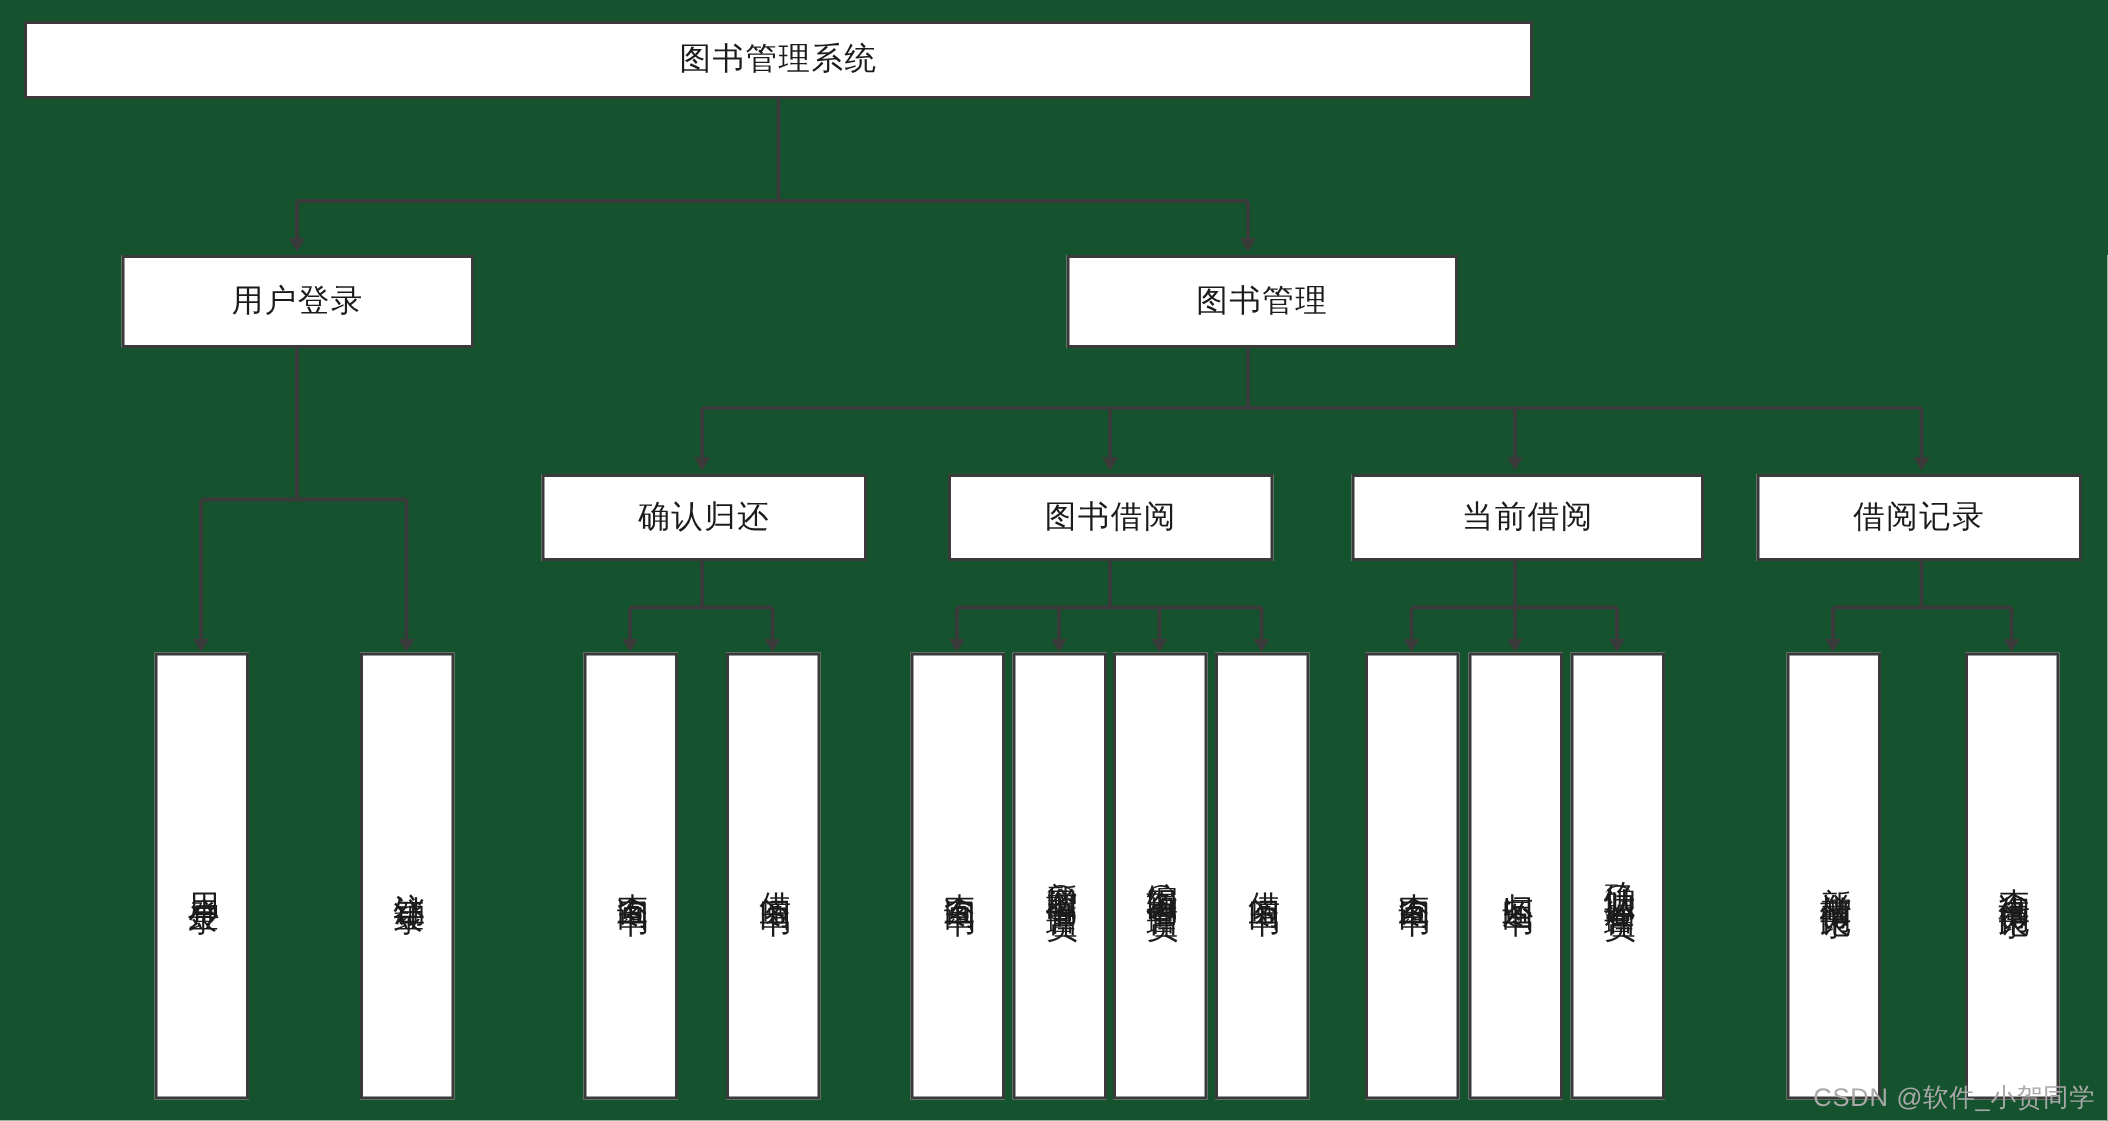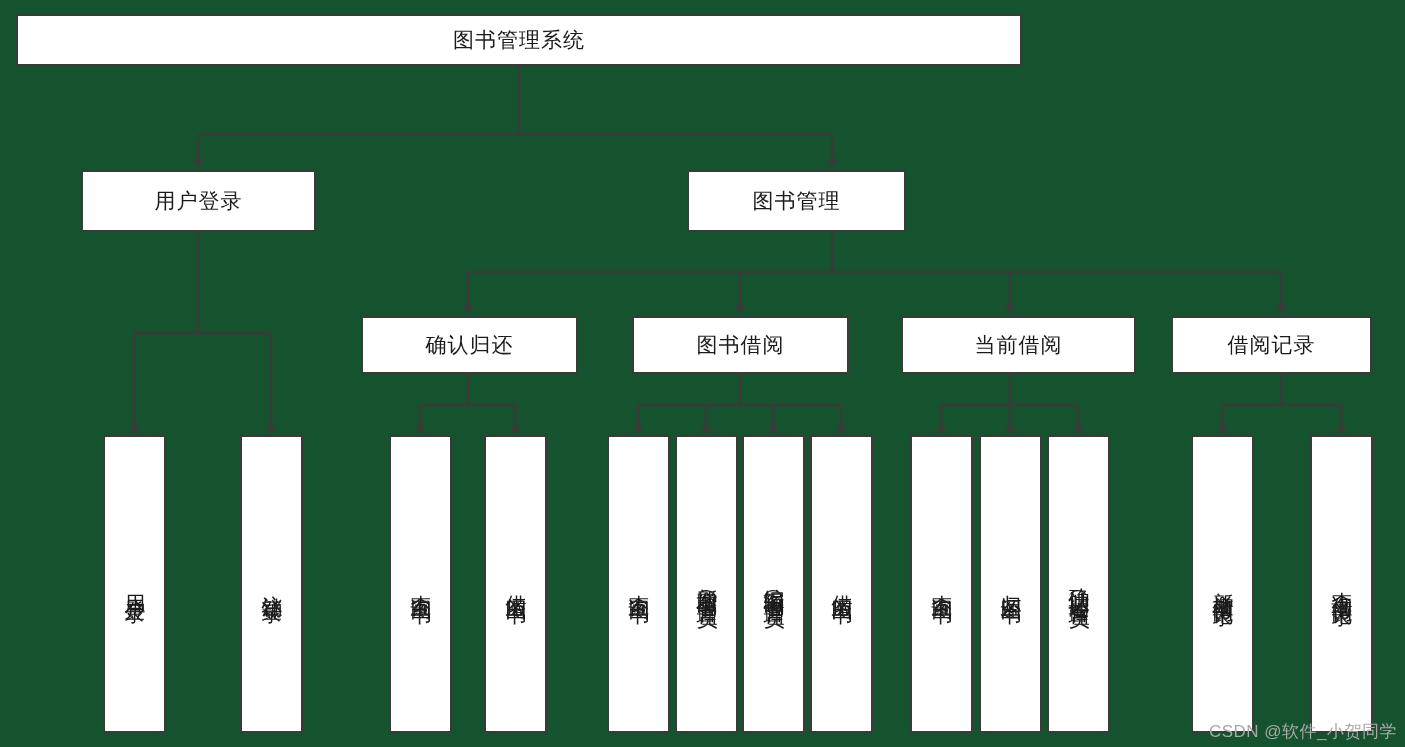--- a/index.html
+++ b/index.html
@@ -131,7 +131,7 @@
   <div class="node horiz" style="left:81px; top:170px; width:235px; height:62px;">
     <span class="label">用户登录</span>
   </div>
-  <div class="node horiz" style="left:687px; top:170px; width:219px; height:62px;">
+  <div class="node horiz" style="left:711px; top:170px; width:261px; height:62px;">
     <span class="label">图书管理</span>
   </div>
 

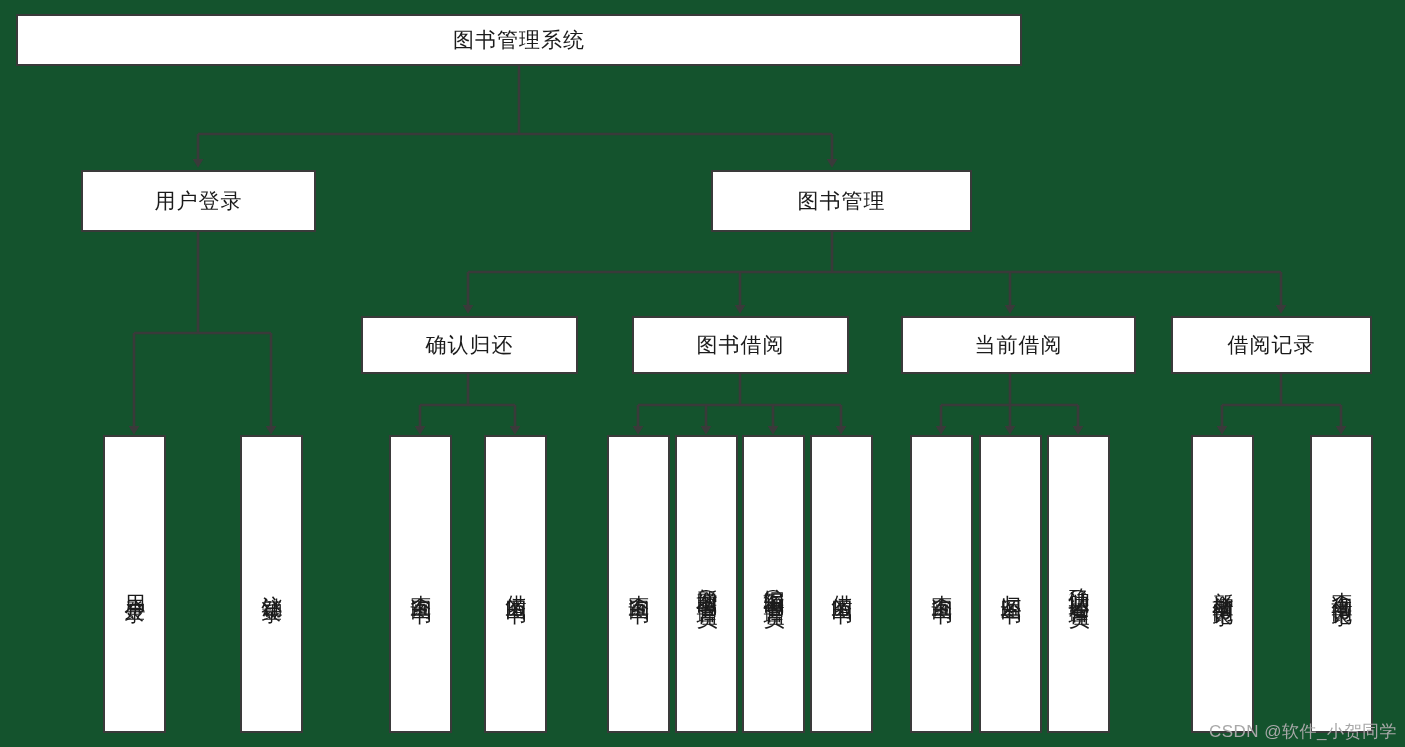--- a/index.html
+++ b/index.html
@@ -144,7 +144,7 @@
   <div class="node horiz" style="left:901px; top:316px; width:235px; height:58px;">
     <span class="label">当前借阅</span>
   </div>
-  <div class="node horiz" style="left:1171px; top:316px; width:201px; height:58px;">
+  <div class="node horiz" style="left:1171px; top:316px; width:217px; height:58px;">
     <span class="label">借阅记录</span>
   </div>
 

